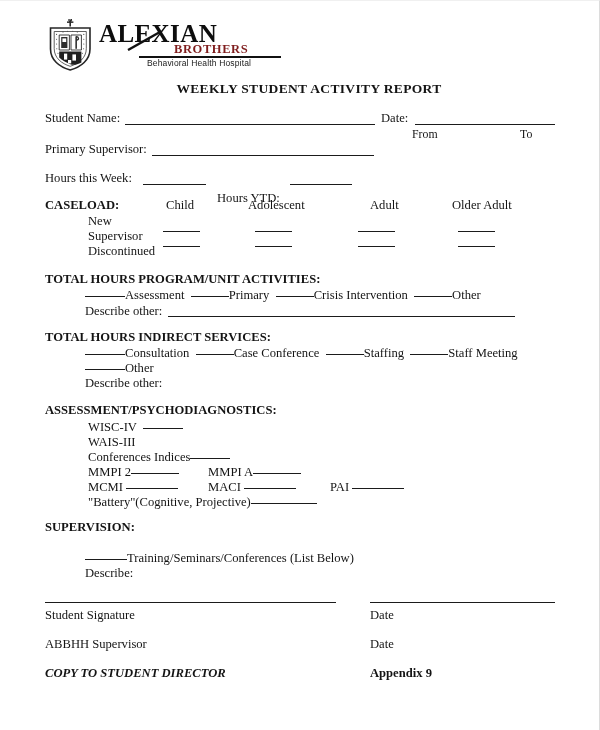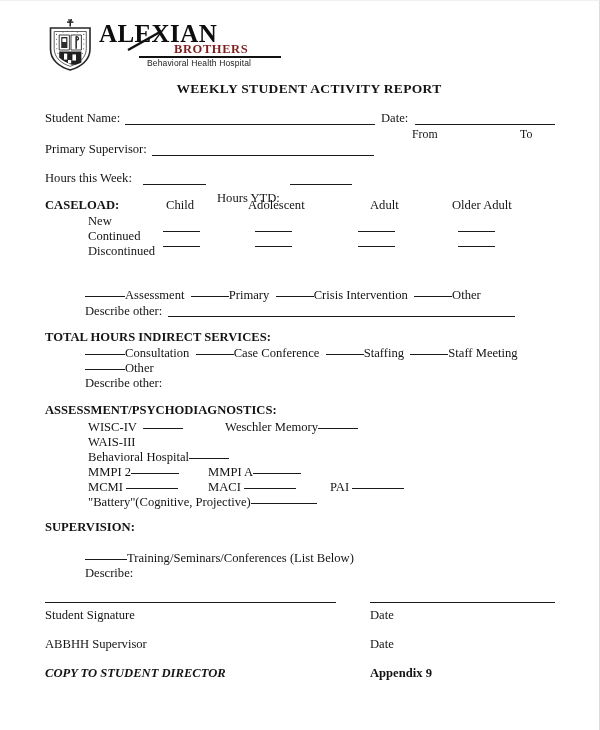--- a/index.html
+++ b/index.html
@@ -226,7 +226,7 @@
   <div class="f" style="left:452px; top:197px;">Older Adult</div>
 
   <div class="f" style="left:88px; top:213px;">New</div>
-  <div class="f" style="left:88px; top:228px;">Continued</div>
+  <div class="f" style="left:88px; top:228px;">Supervisor</div>
   <div class="f" style="left:88px; top:243px;">Discontinued</div>
 
   <div class="rule" style="left:163px; top:230px; width:37px;"></div>

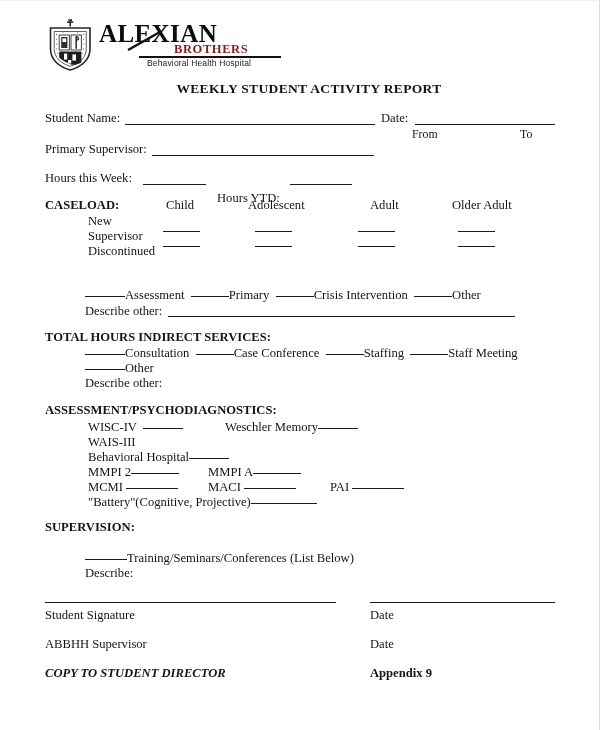--- a/index.html
+++ b/index.html
@@ -239,6 +239,7 @@
   <div class="rule" style="left:358px; top:245px; width:37px;"></div>
   <div class="rule" style="left:458px; top:245px; width:37px;"></div>
 
+  <div class="f b" style="left:45px; top:271px;">TOTAL HOURS PROGRAM/UNIT ACTIVITIES:</div>
 
   <div class="f" style="left:85px; top:287px;">
     <span class="blank" style="width:40px;"></span><span>Assessment</span>

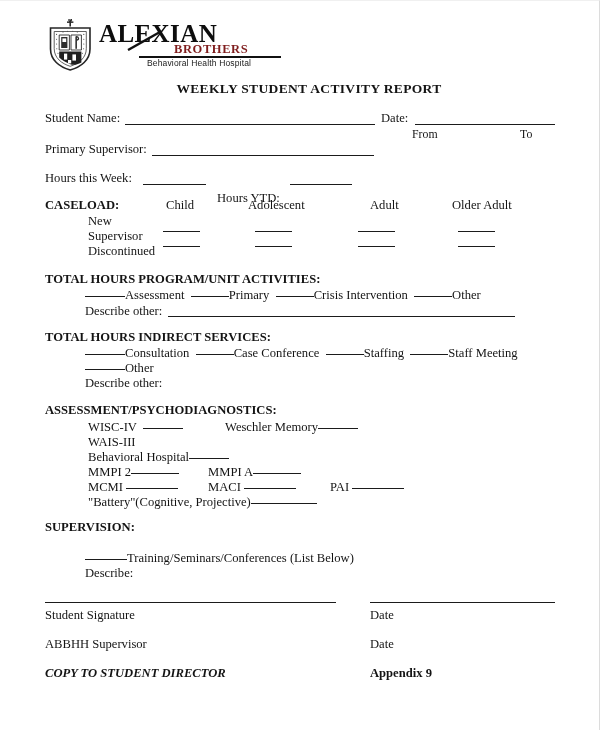--- a/index.html
+++ b/index.html
@@ -272,9 +272,6 @@
     <span>WISC-IV</span>
     &nbsp;<span class="blank" style="width:40px;"></span>
   </div>
-  <div class="f" style="left:225px; top:419px;">
-    <span>Weschler Memory</span><span class="blank" style="width:40px;"></span>
-  </div>
 
   <div class="f" style="left:88px; top:434px;">WAIS-III</div>
 

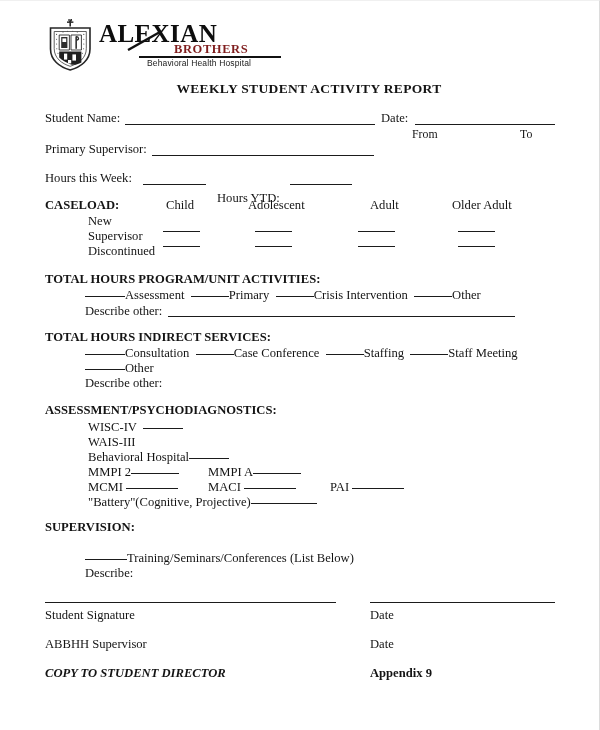--- a/index.html
+++ b/index.html
@@ -276,7 +276,7 @@
   <div class="f" style="left:88px; top:434px;">WAIS-III</div>
 
   <div class="f" style="left:88px; top:449px;">
-    <span>Behavioral Hospital</span><span class="blank" style="width:40px;"></span>
+    <span>Conferences Indices</span><span class="blank" style="width:40px;"></span>
   </div>
 
   <div class="f" style="left:88px; top:464px;">

